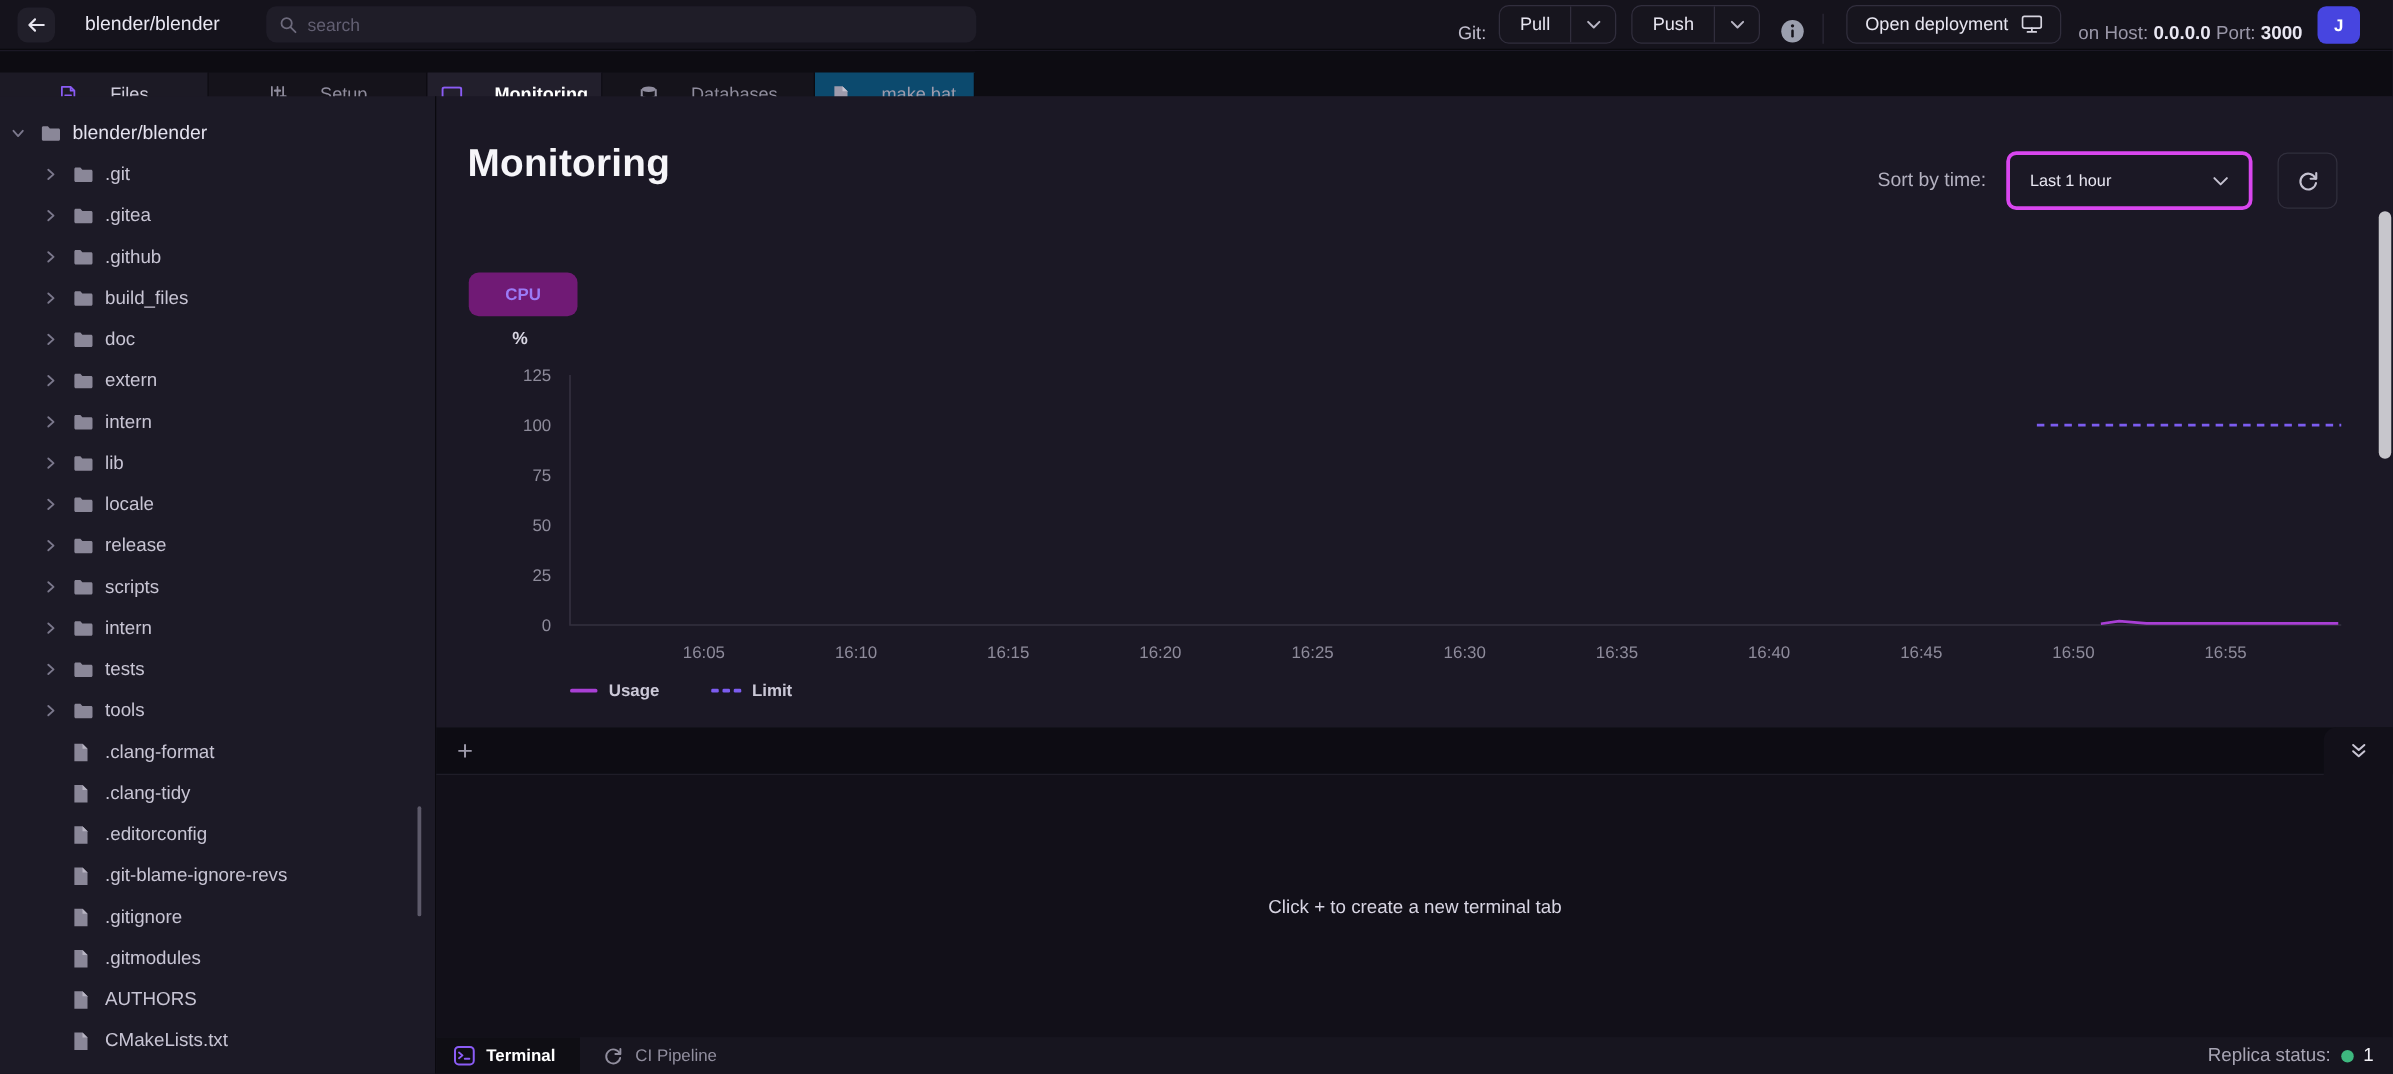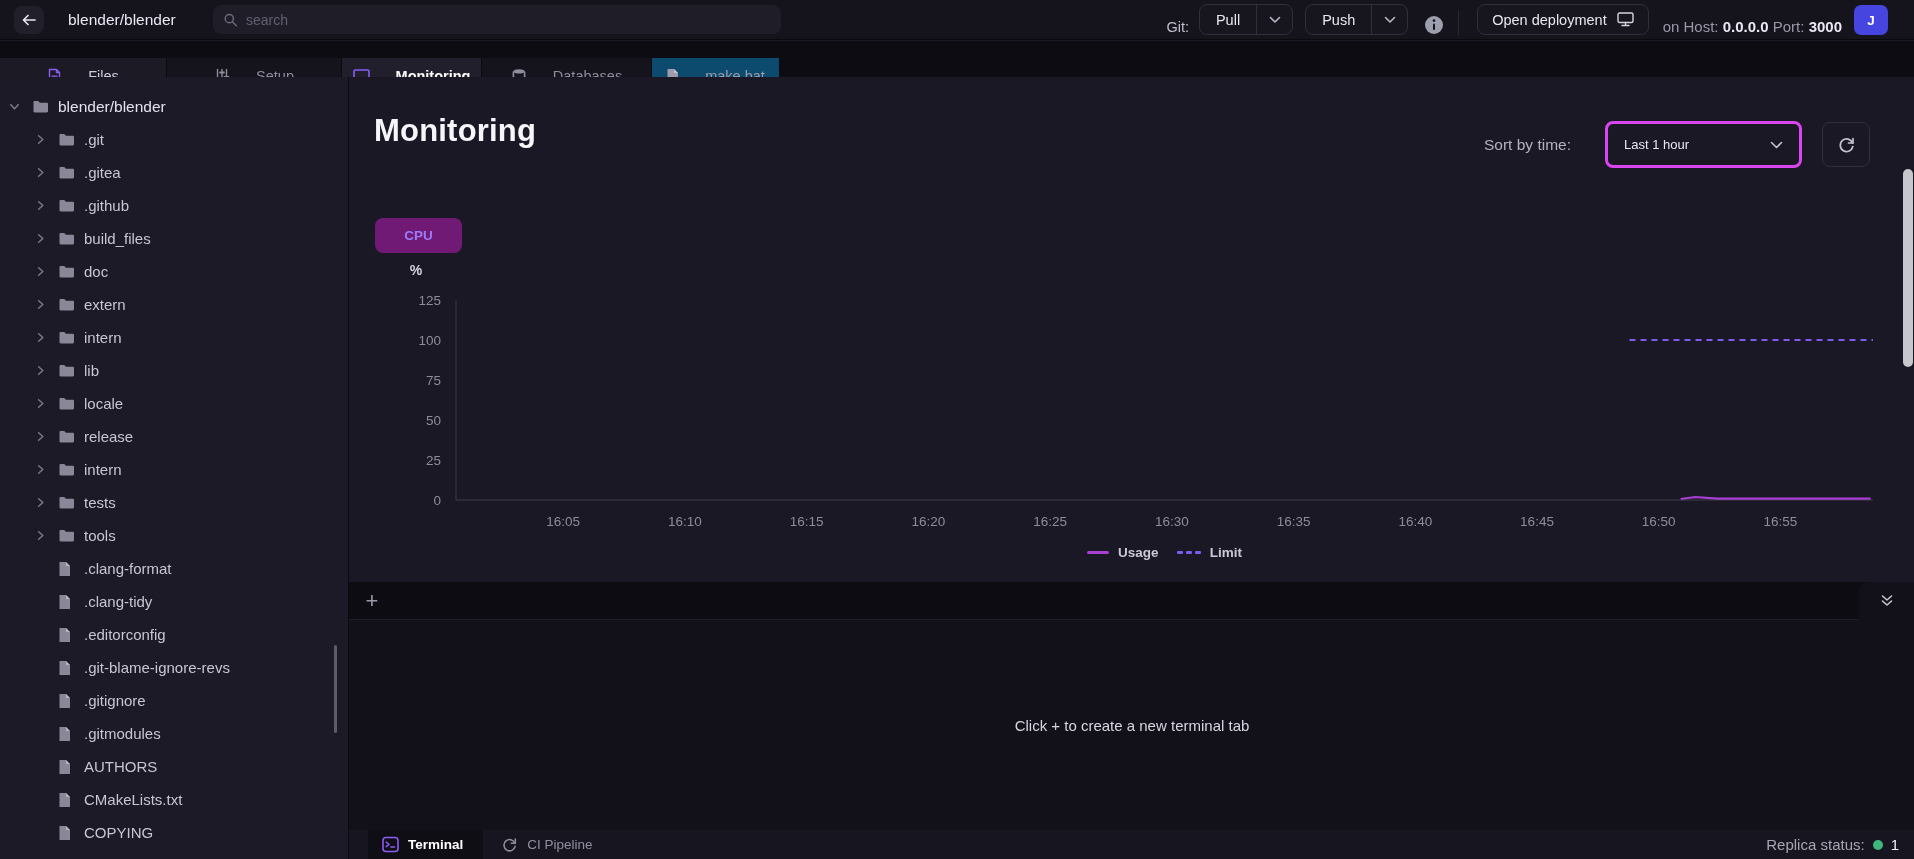--- a/index.html
+++ b/index.html
@@ -50,7 +50,7 @@
   #main { position:absolute; left:348px; top:77px; width:1566px; height:782px; background:#1b1825; border-left:1px solid #0a090e; }
   #page-title { position:absolute; left:25px; top:36px; color:#f6f5f9; font-size:31px; font-weight:700; letter-spacing:0.2px; }
   #sort-controls { position:absolute; right:44px; top:44px; display:flex; align-items:center; }
-  .sort-label { color:#b4b1c0; font-size:15.5px; margin-right:34px; }
+  .sort-label { color:#b4b1c0; font-size:15.5px; margin-right:16px; }
   .time-select { width:197px; height:47px; border:3px solid #d946ef; border-radius:8px; display:flex; align-items:center; padding:0 16px; color:#e9e7f2; font-size:13px; cursor:pointer; }
   .time-select .sel-arrow { margin-left:auto; }
   .refresh-btn { width:48px; height:45px; margin-left:20px; border:1px solid #312f3d; border-radius:8px; display:flex; align-items:center; justify-content:center; cursor:pointer; }

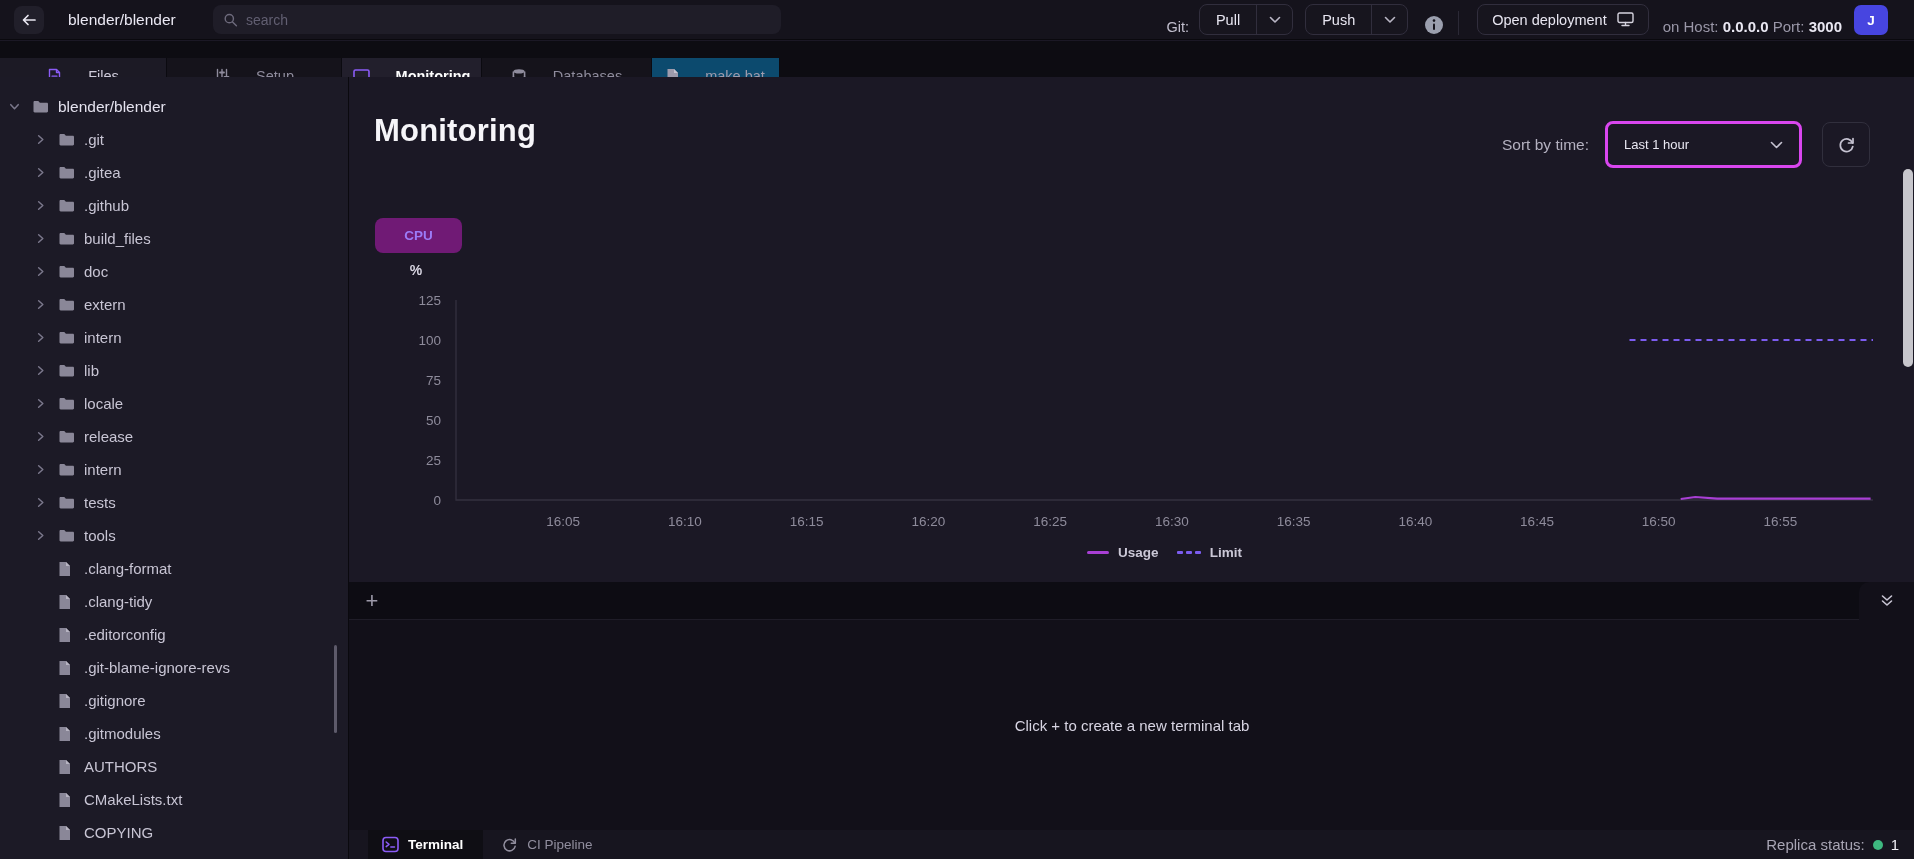--- a/index.html
+++ b/index.html
@@ -332,6 +332,19 @@
             </svg>
           </span>
           <span class="tl">release</span>
+        </div>
+        <div class="tree-row">
+          <span class="tw">
+            <svg width="13" height="13" viewBox="0 0 14 14">
+              <path d="M5 3 L9.5 7 L5 11" fill="none" stroke="#7b788c" stroke-width="1.6" stroke-linecap="round" stroke-linejoin="round"></path>
+            </svg>
+          </span>
+          <span class="ti">
+            <svg width="17" height="15" viewBox="0 0 17 15">
+              <path d="M1.5 3.2 c0-.7.5-1.2 1.2-1.2 h3.6 l1.6 1.8 h6.9 c.7 0 1.2.5 1.2 1.2 v7.3 c0 .7-.5 1.2-1.2 1.2 H2.7 c-.7 0-1.2-.5-1.2-1.2 z" fill="#8a8798"></path>
+            </svg>
+          </span>
+          <span class="tl">scripts</span>
         </div>
         <div class="tree-row">
           <span class="tw">

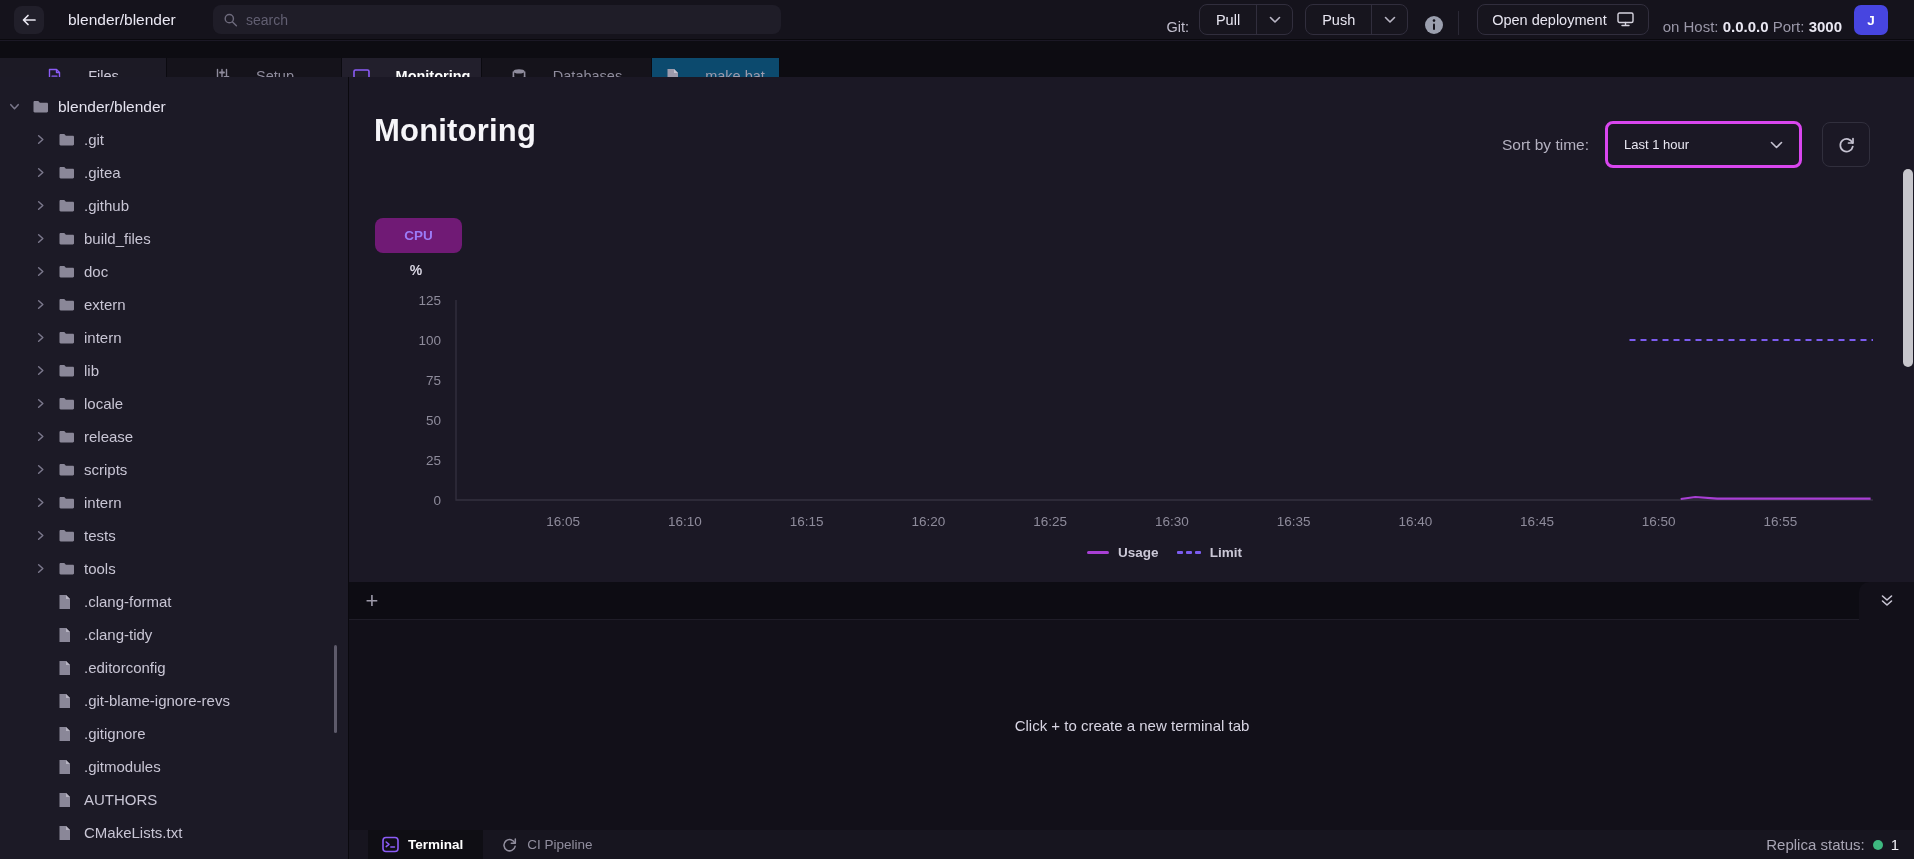--- a/index.html
+++ b/index.html
@@ -61,7 +61,7 @@
   #chart-svg { position:absolute; left:47px; top:213px; }
   .ytick { fill:#8e8b9b; font-size:13.5px; text-anchor:end; font-family:"Liberation Sans", sans-serif; }
   .xtick { fill:#8e8b9b; font-size:13.5px; text-anchor:middle; font-family:"Liberation Sans", sans-serif; }
-  #chart-legend { position:absolute; left:107px; top:468px; width:1417px; display:flex; justify-content:center; gap:18px; }
+  #chart-legend { position:absolute; left:107px; top:468px; width:1417px; display:flex; justify-content:flex-start; gap:41px; }
   .lg-item { display:flex; align-items:center; gap:9px; }
   .lg-lb { color:#cbc8d7; font-size:13.5px; font-weight:600; }
   .sw.solid { width:22px; height:3px; border-radius:2px; display:inline-block; }

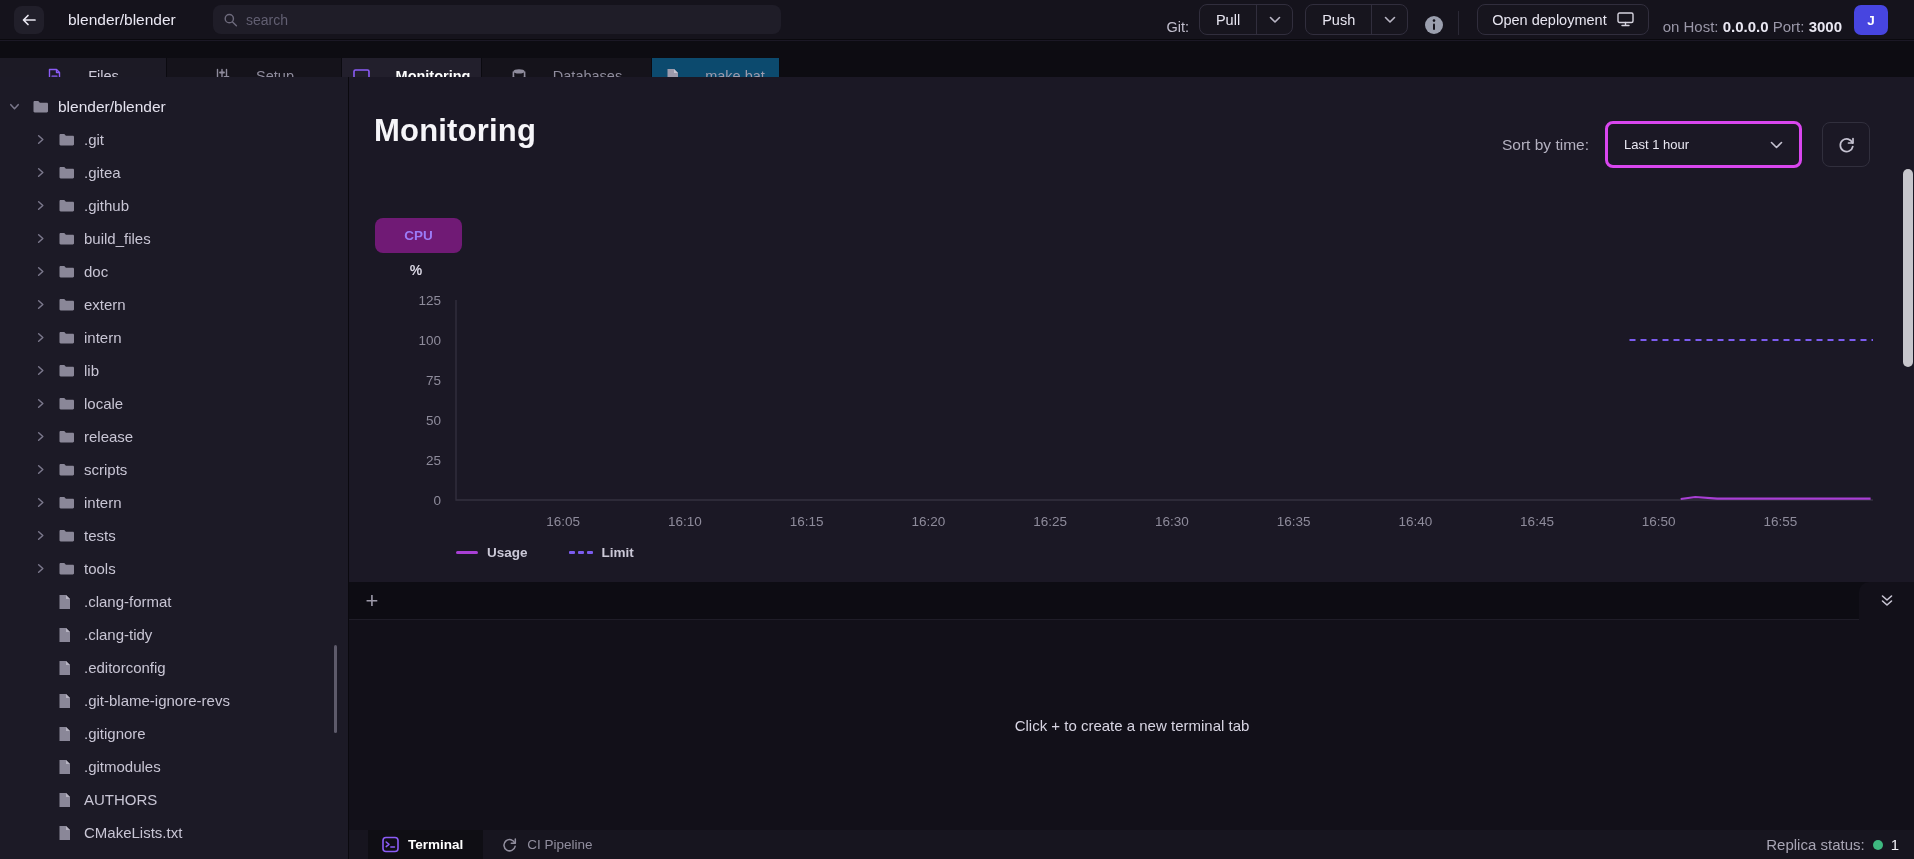--- a/index.html
+++ b/index.html
@@ -78,7 +78,7 @@
   
   #bottombar { position:absolute; left:0; top:753px; width:1566px; height:29px; background:#17151f; display:flex; align-items:center; }
   .bb-tab { height:100%; display:flex; align-items:center; gap:9px; padding:0 18px; font-size:13.5px; cursor:pointer; }
-  .bb-terminal { background:#0f0e14; color:#ffffff; font-weight:700; padding:0 20px 0 14px;margin-left:19px; }
+  .bb-terminal { background:#0f0e14; color:#ffffff; font-weight:700; padding:0 20px 0 14px; }
   .bb-ci { color:#918e9e; }
   .bb-right { margin-left:auto; display:flex; align-items:center; gap:8px; padding-right:16px; }
   .replica-label { color:#a8a5b4; font-size:15px; }

